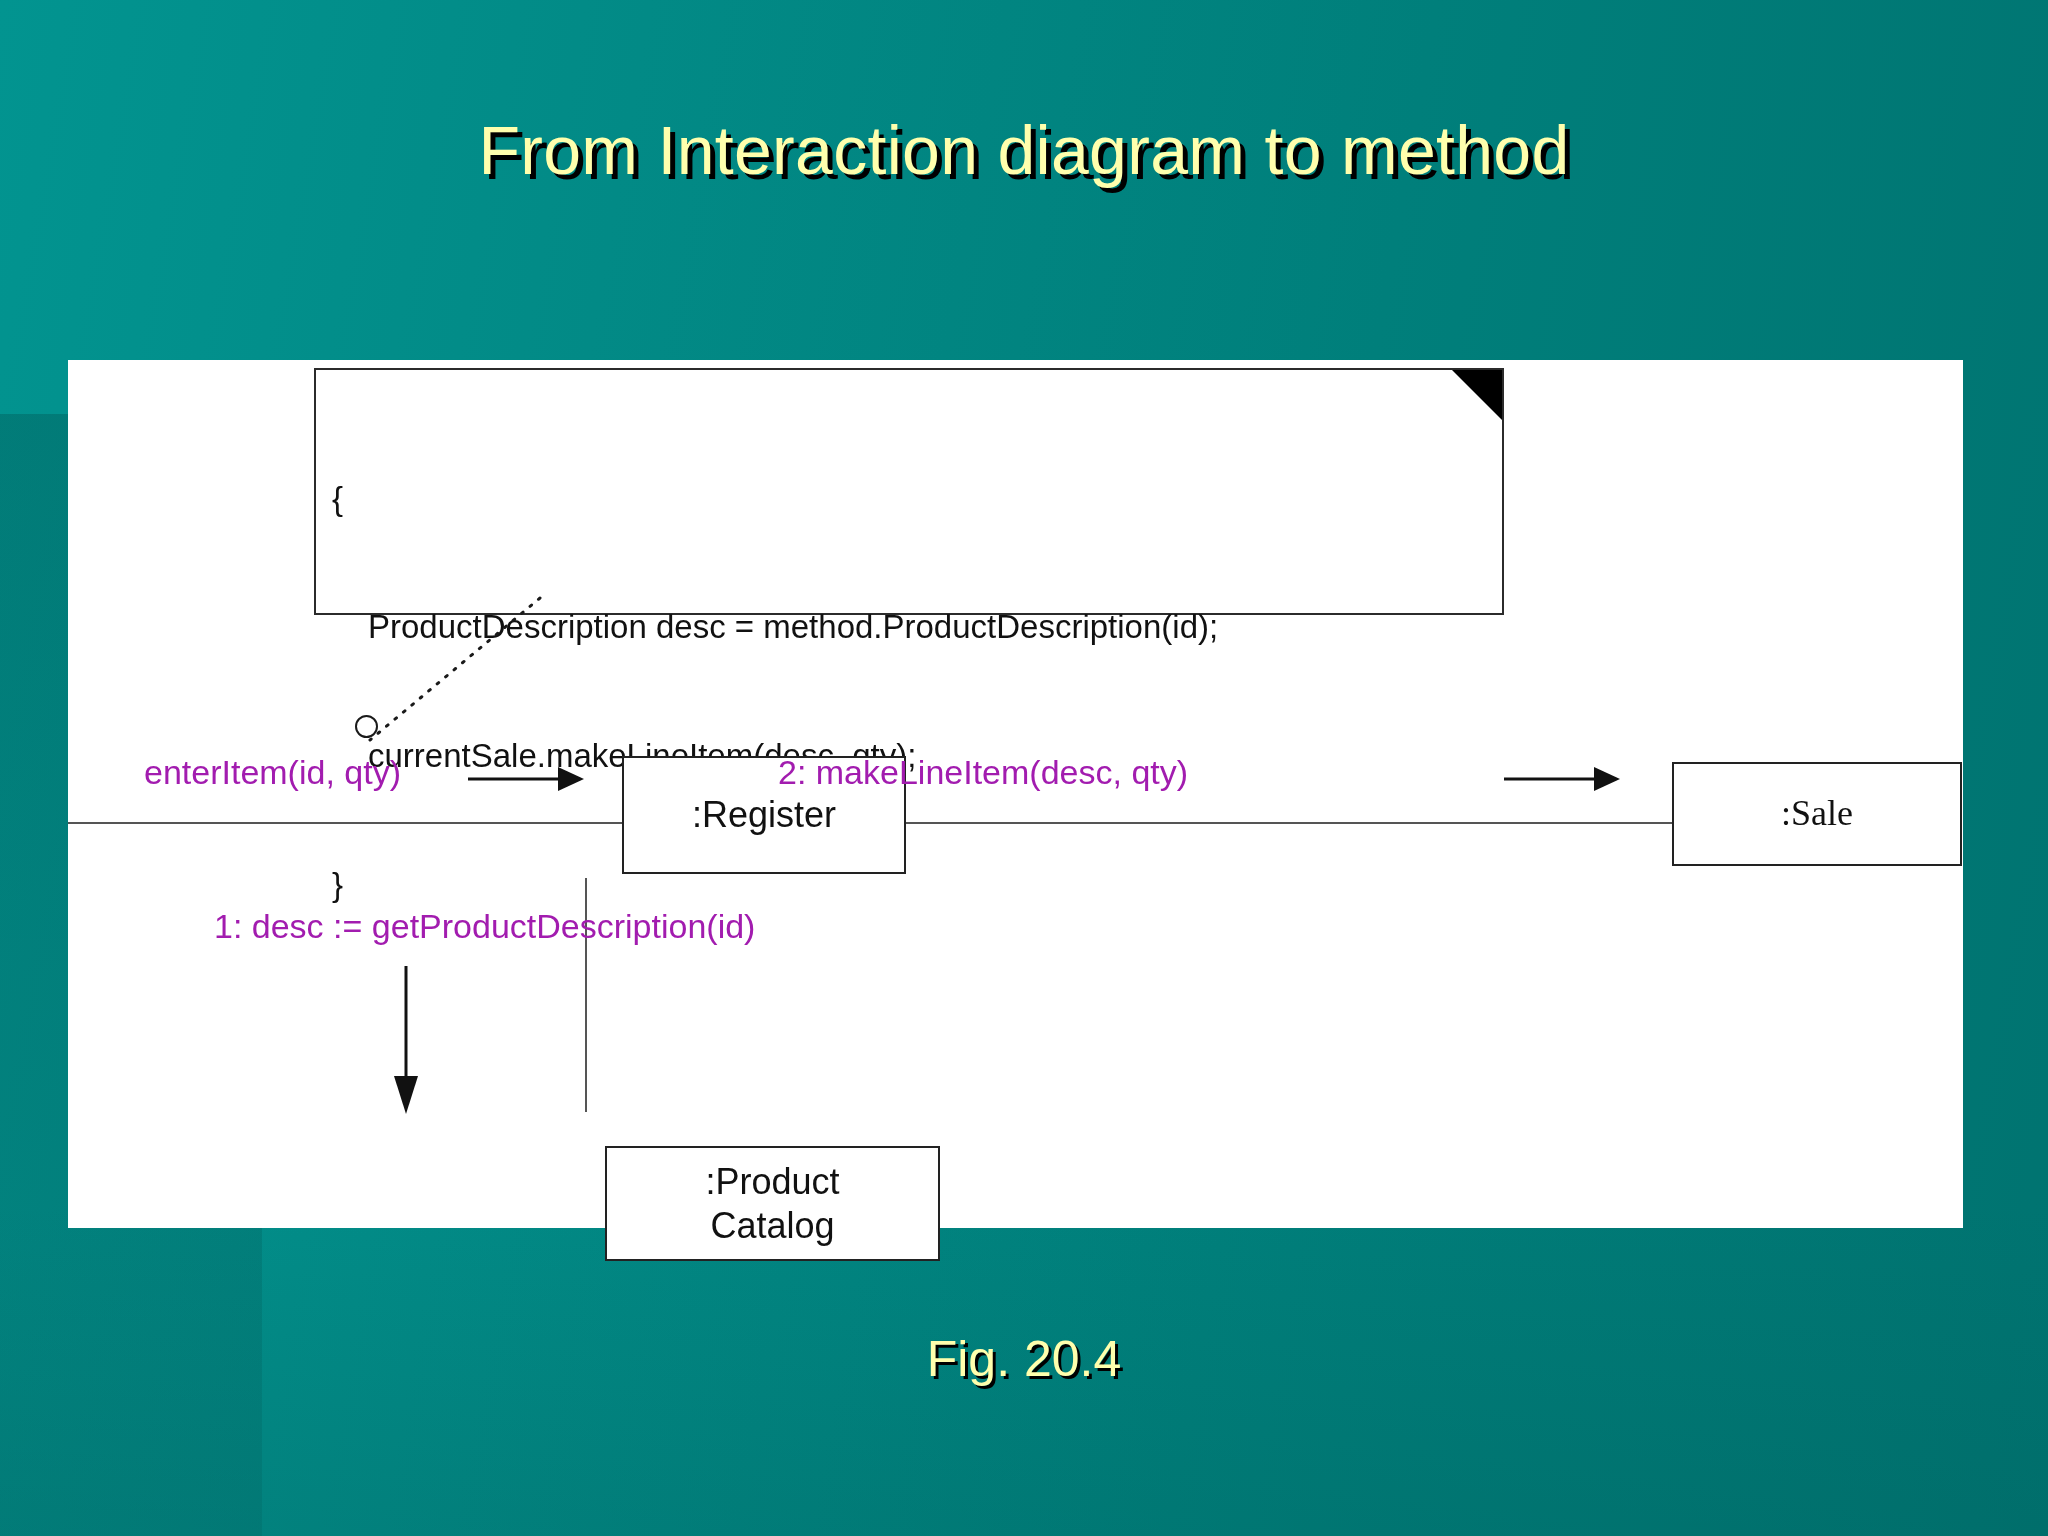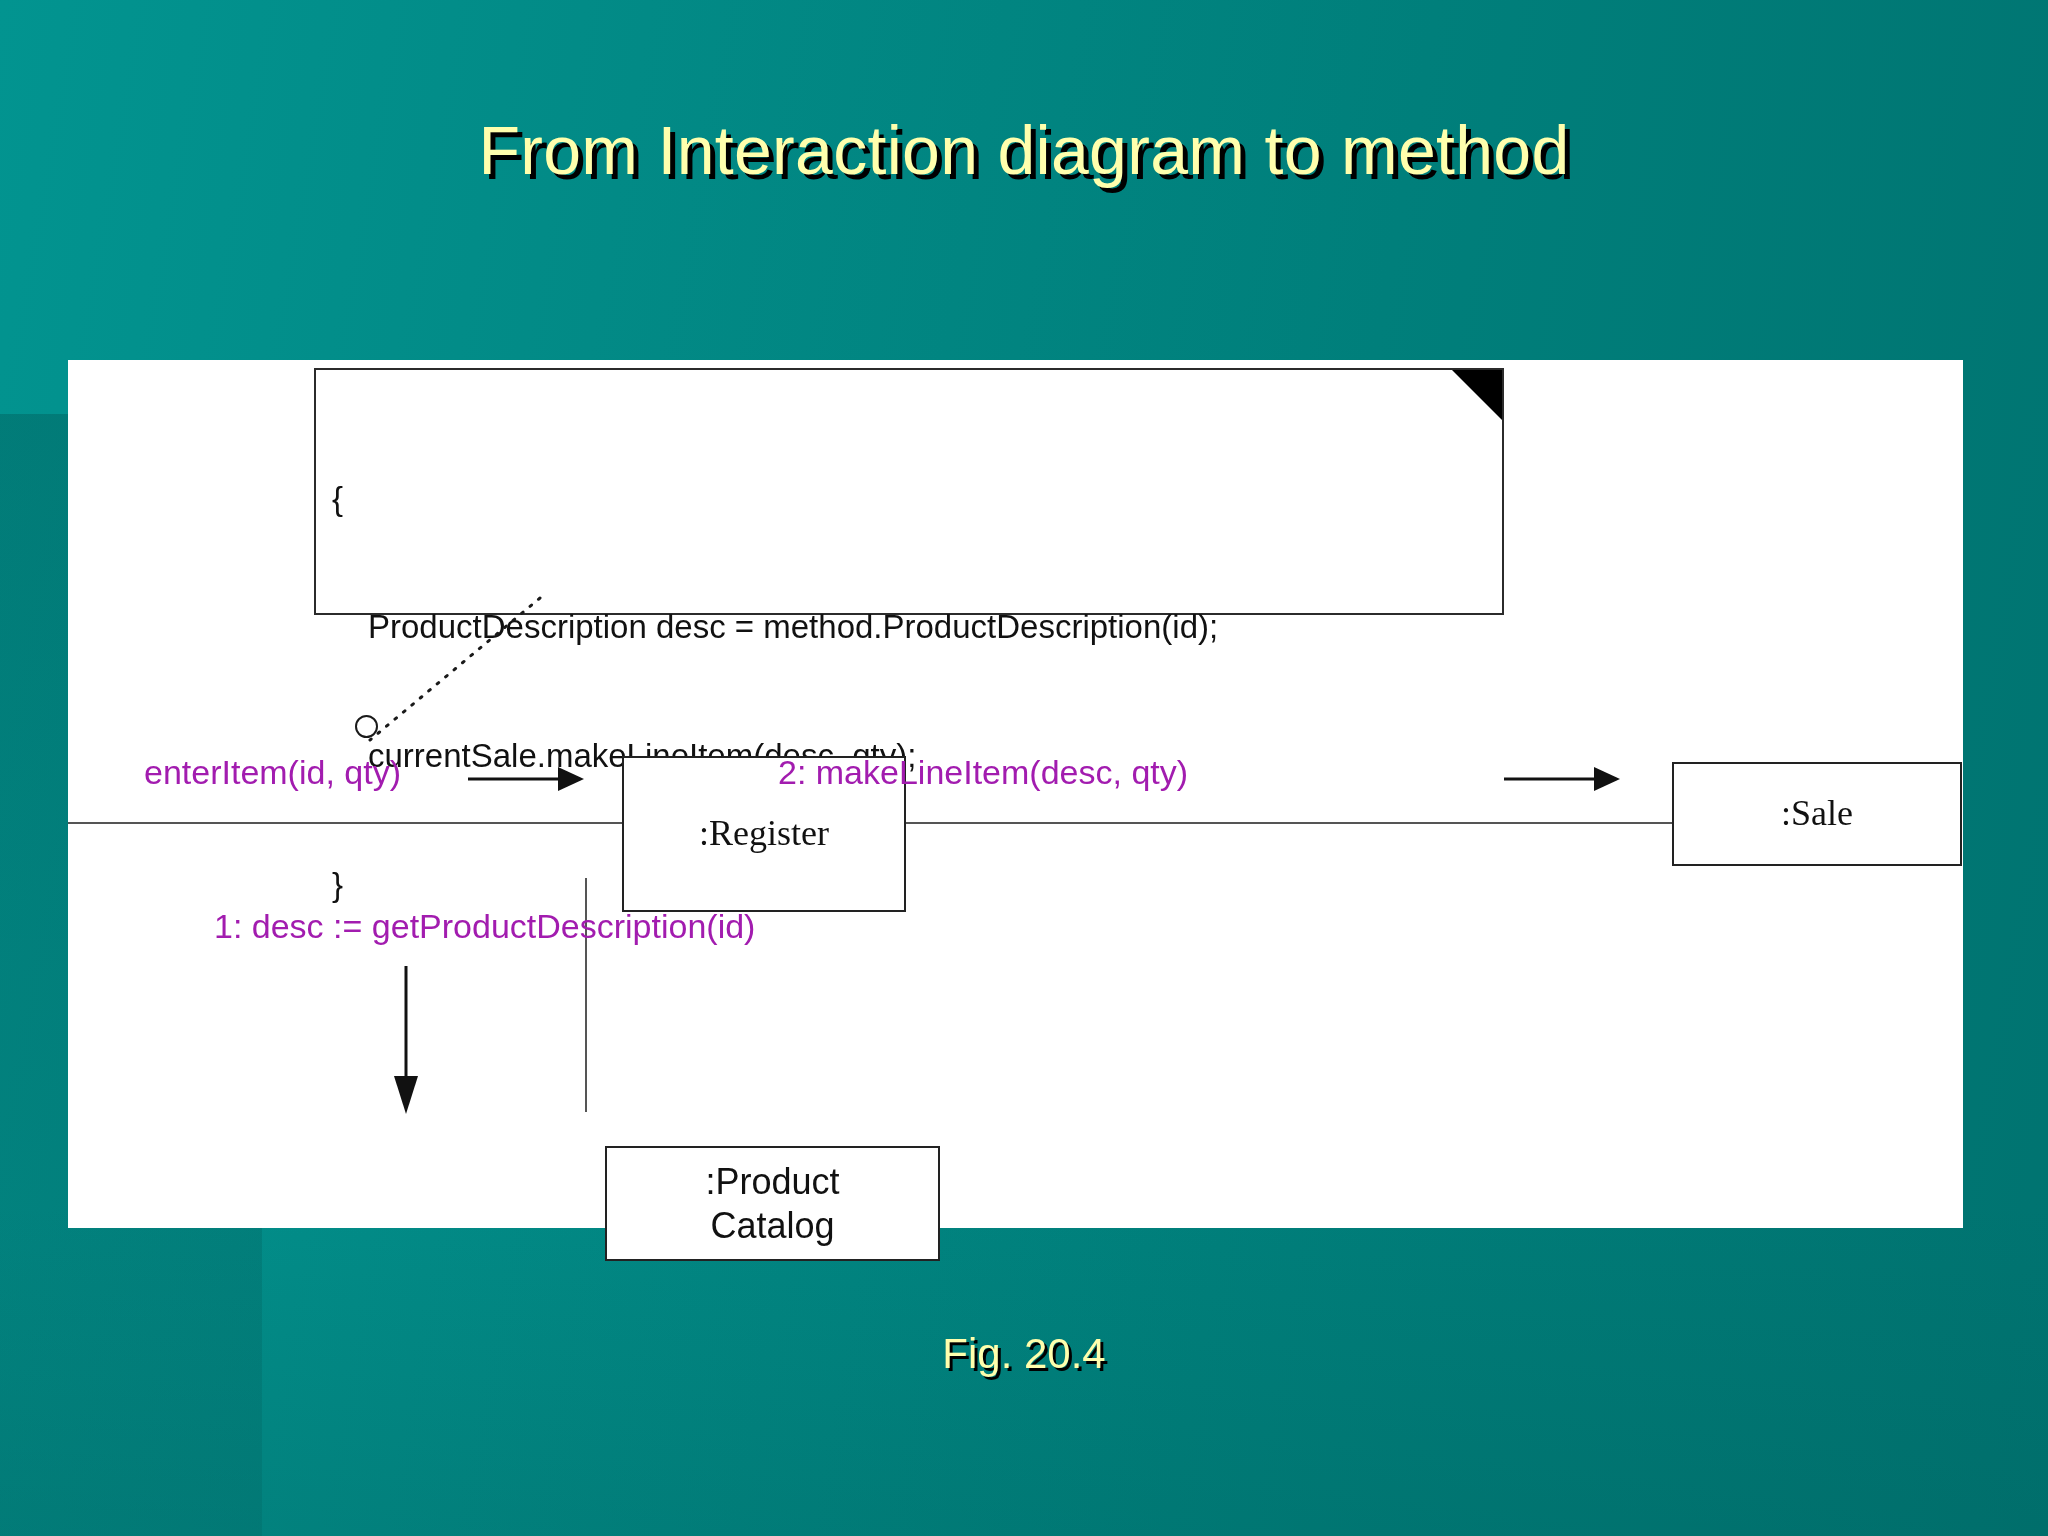--- a/index.html
+++ b/index.html
@@ -172,7 +172,7 @@
     color: #111111;
     line-height: 1.22;
   }
-  .obj-register { left: 554px; top: 396px; width: 284px; height: 156px; font-family: Liberation Serif, serif; }
+  .obj-register { left: 554px; top: 396px; width: 284px; height: 118px; }
   .obj-sale     { left: 1604px; top: 402px; width: 290px; height: 104px; font-family: Liberation Serif, serif; }
   .obj-catalog  { left: 537px; top: 786px; width: 335px; height: 115px; }
 

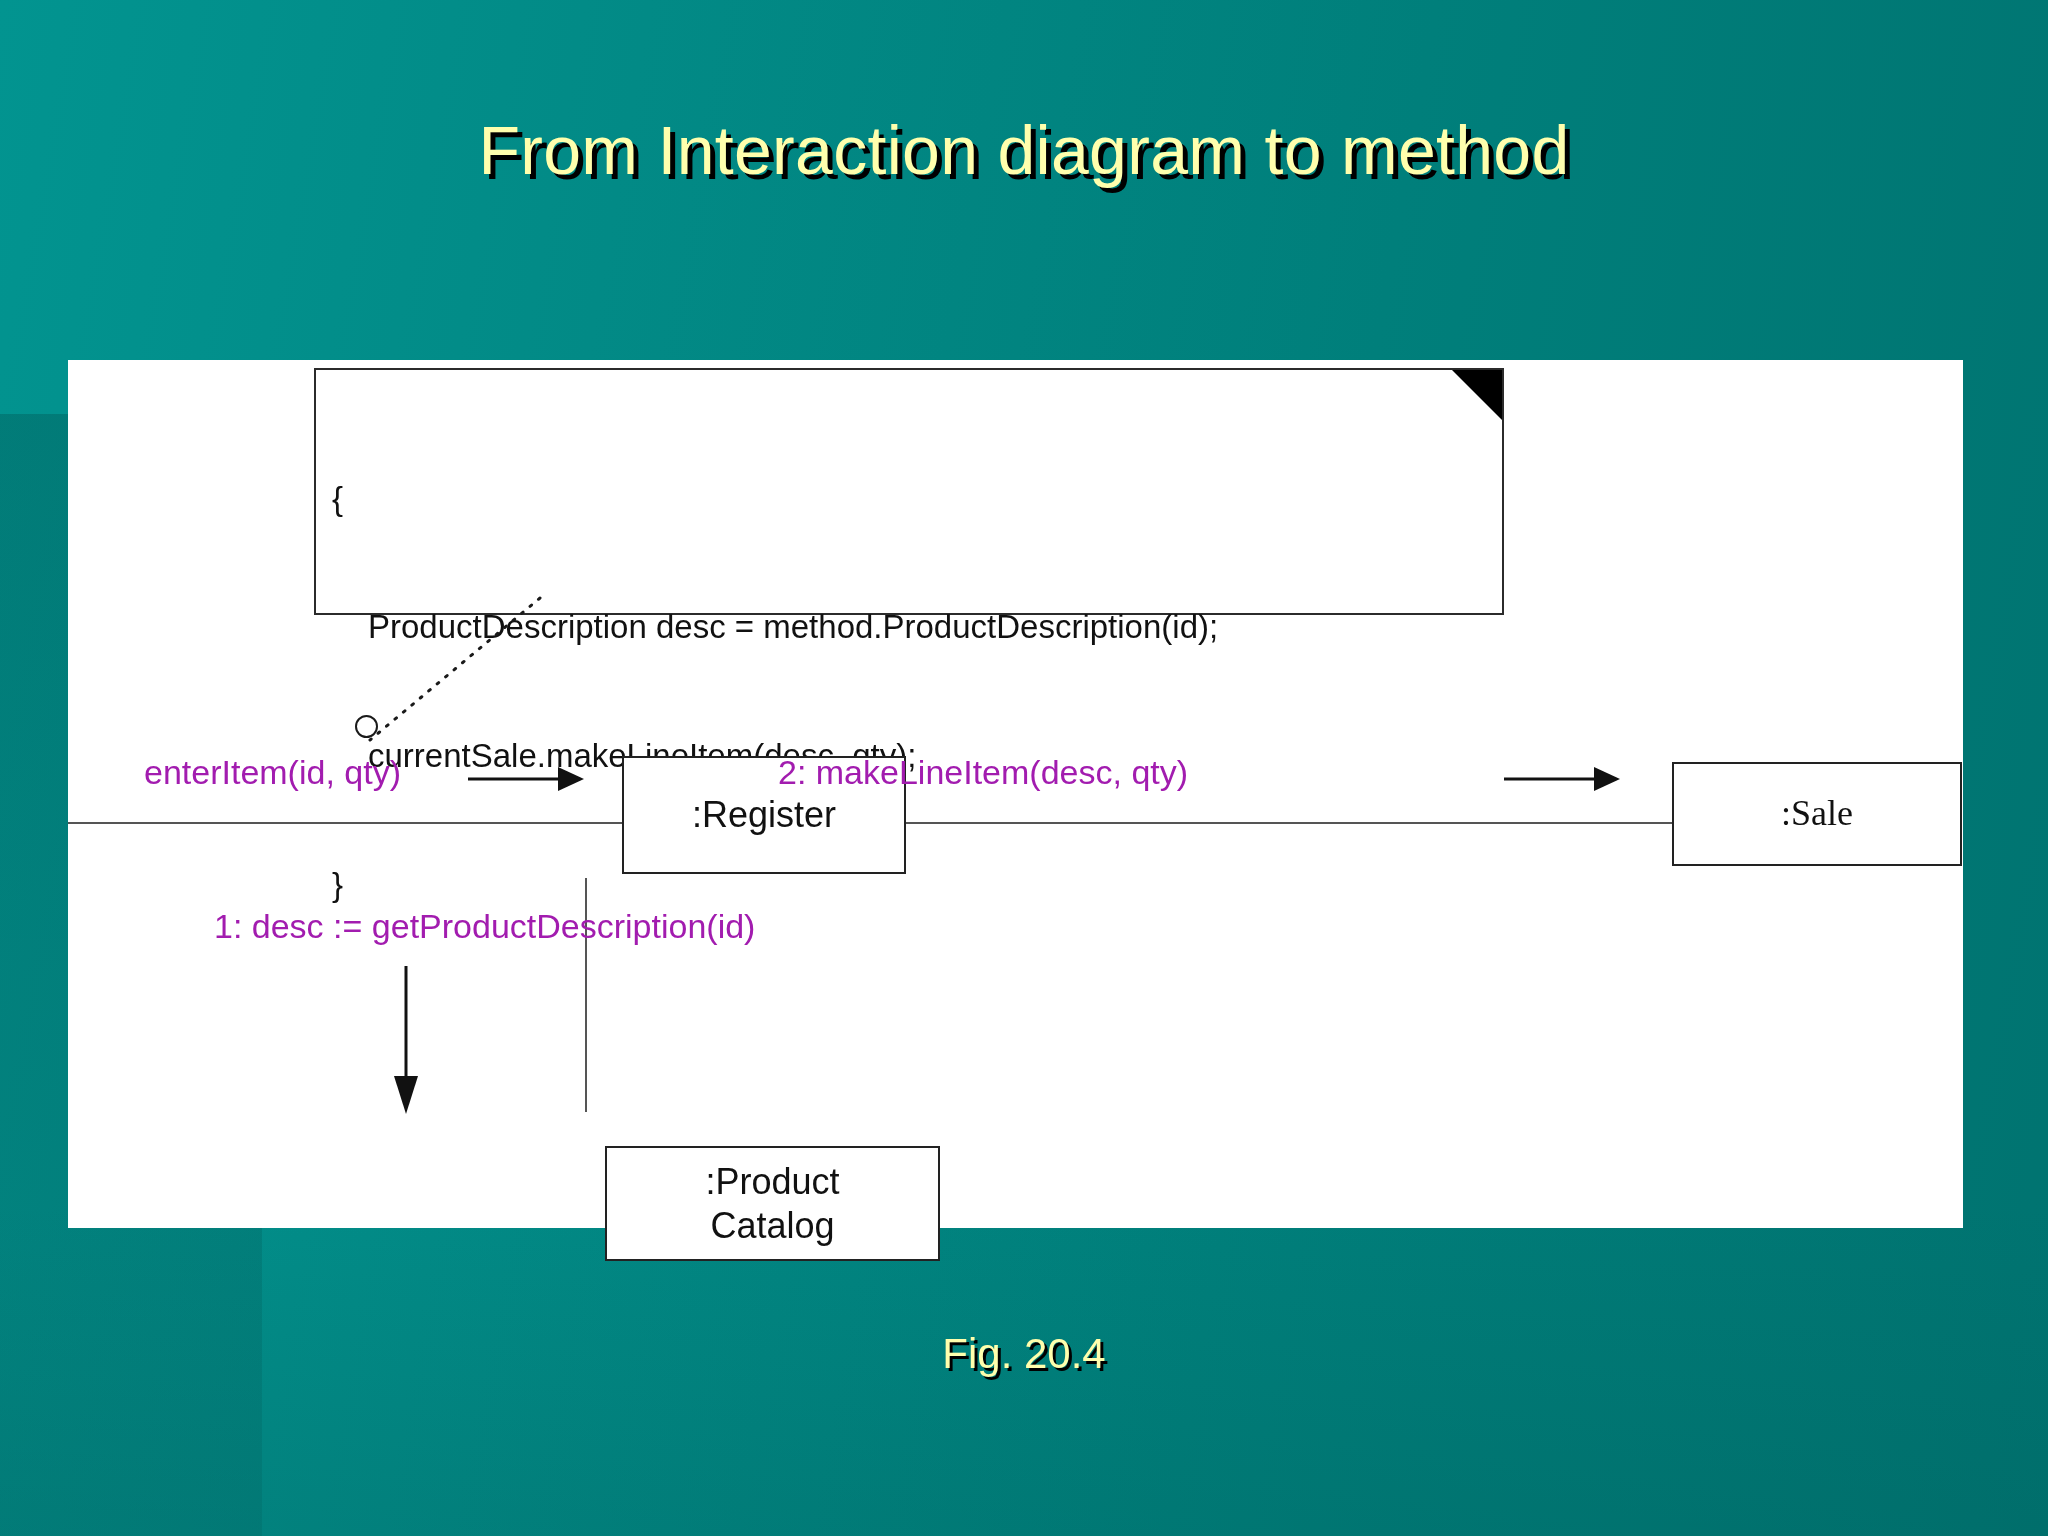--- a/index.html
+++ b/index.html
@@ -63,7 +63,7 @@
     right: 0;
     top: 1330px;
     text-align: center;
-    font-size: 42px;
+    font-size: 50px;
     color: #ffffad;
     text-shadow: 3px 3px 0 #000000;
   }

